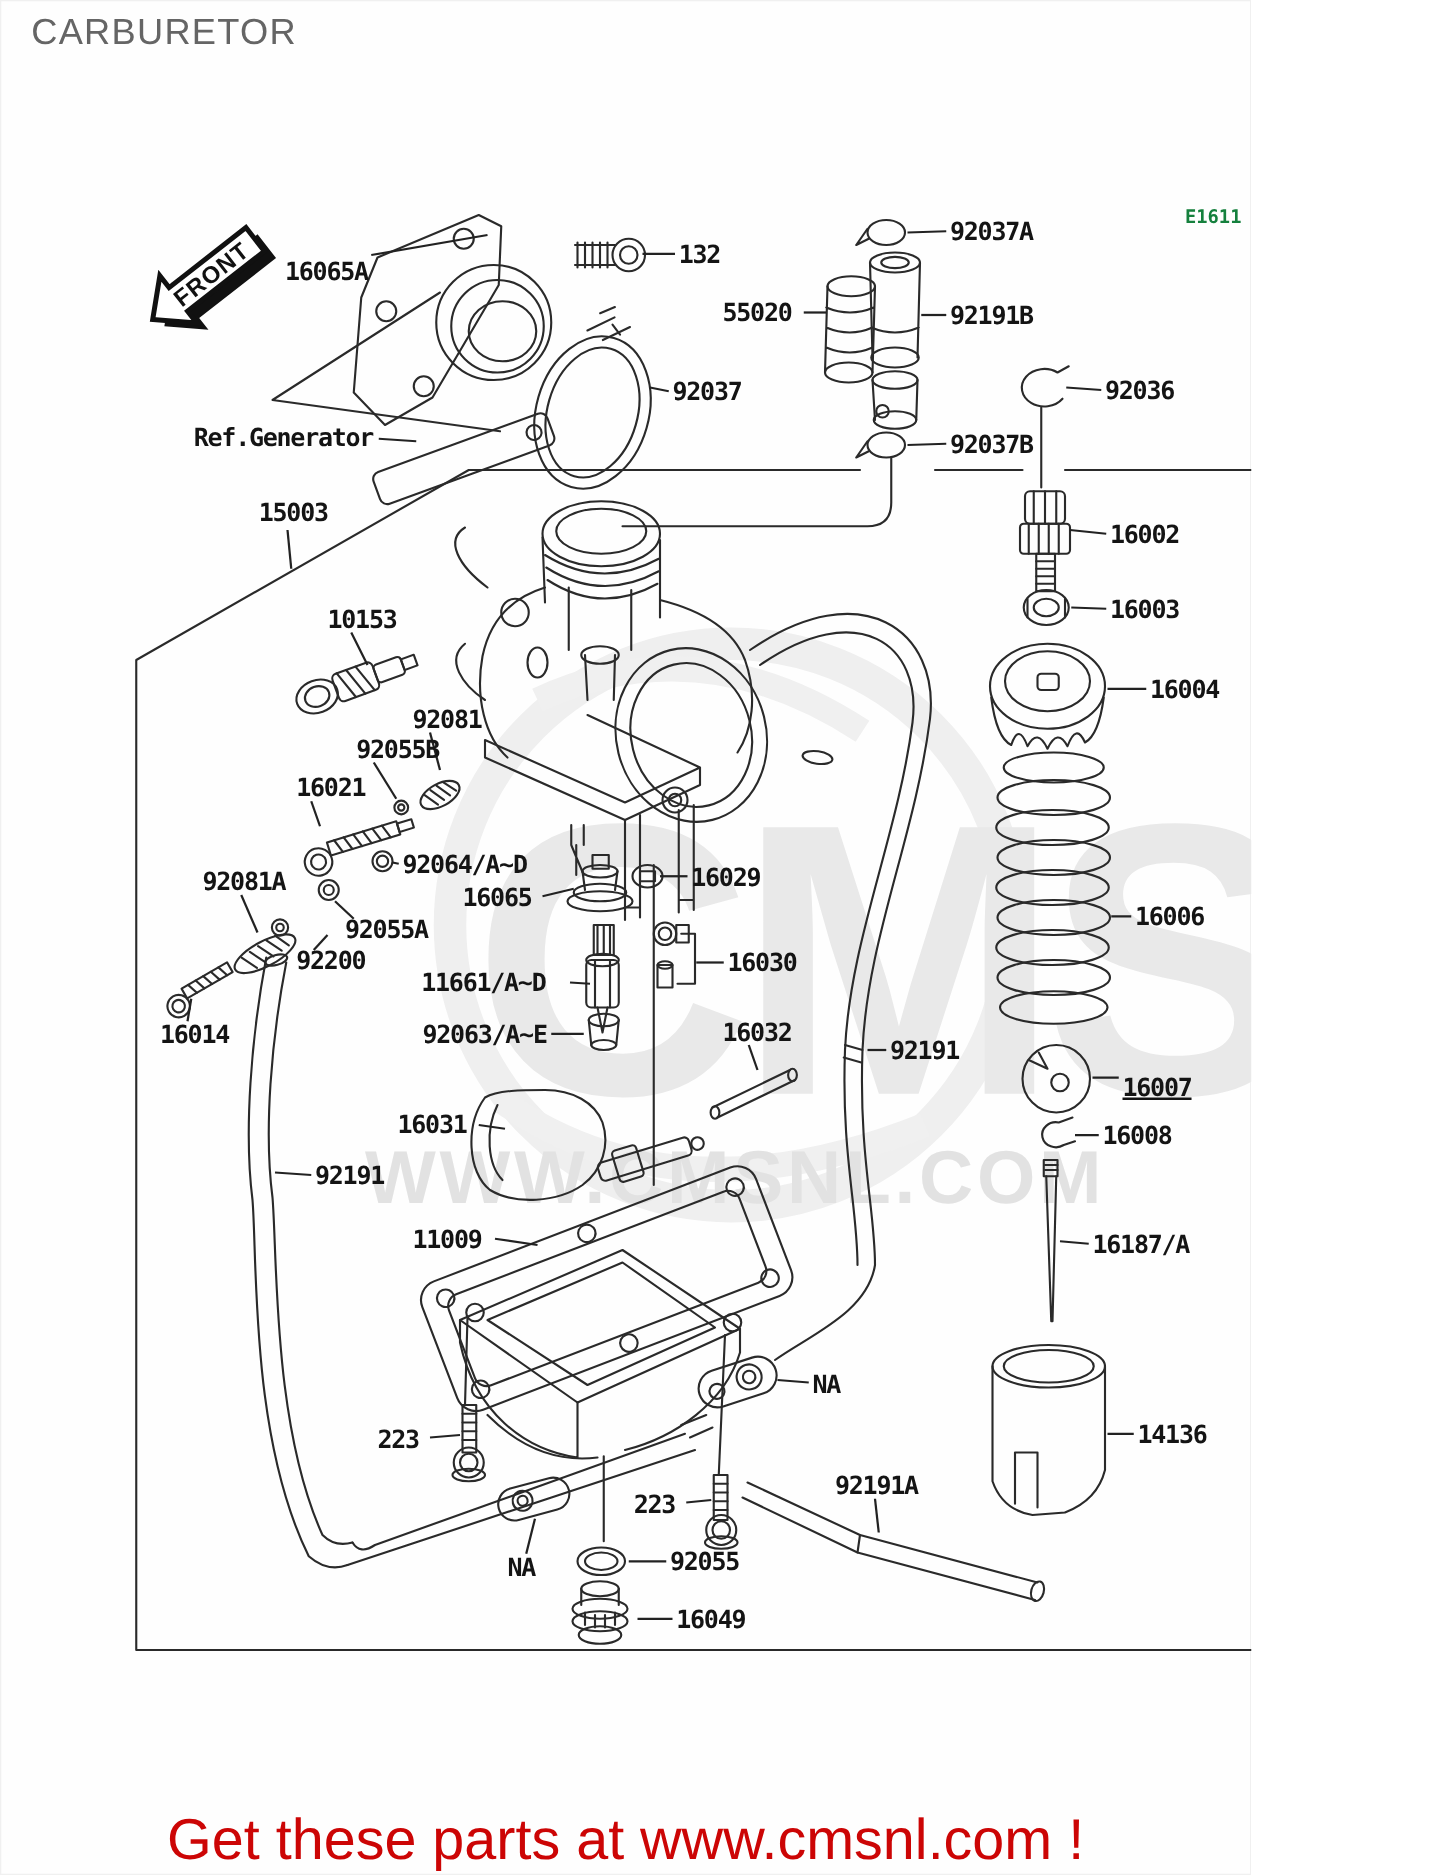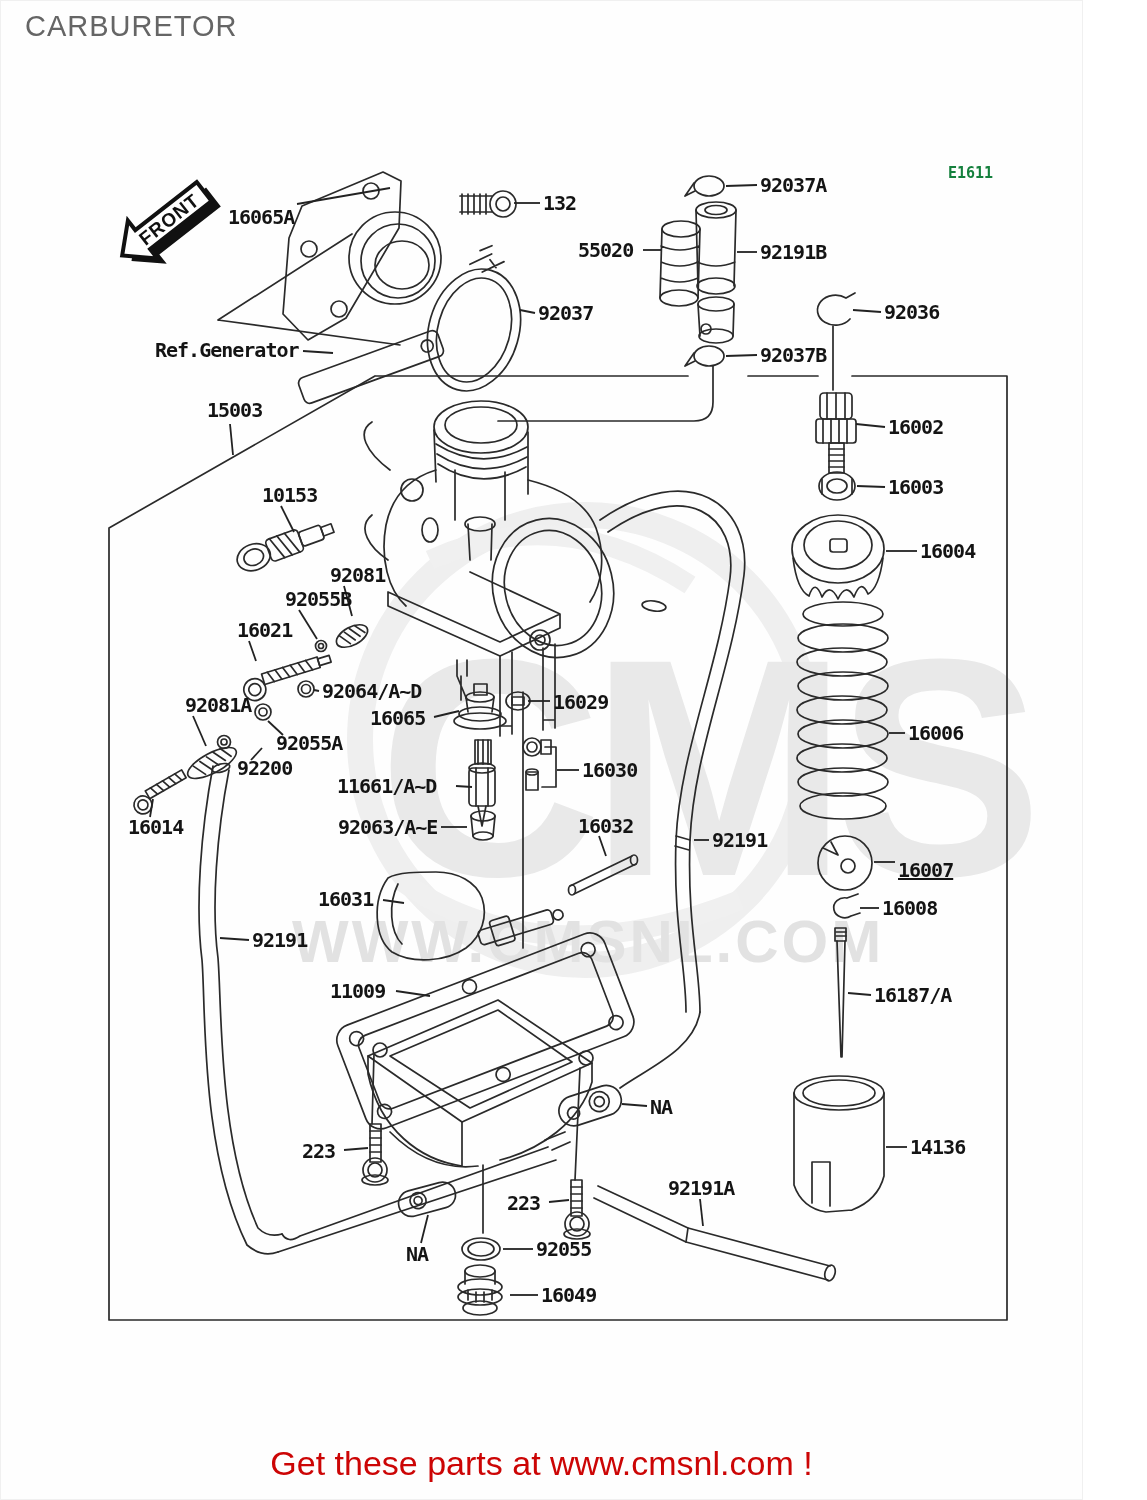--- a/index.html
+++ b/index.html
@@ -3,7 +3,7 @@
 <meta charset="utf-8">
 <style>
   html,body{margin:0;padding:0;background:#ffffff;}
-  #stage{position:relative;width:1083px;height:1500px;background:#fefefe;overflow:hidden;
+  #stage{position:relative;width:1001px;height:1500px;background:#fefefe;overflow:hidden;
          font-family:"DejaVu Sans Mono",monospace;box-shadow:inset 0 0 0 1px #f0f0f0;}
   #art{position:absolute;left:0;top:0;width:1147px;height:1500px;}
   .part-label{position:absolute;transform:translateY(-50%);font:bold 20px "DejaVu Sans Mono",monospace;

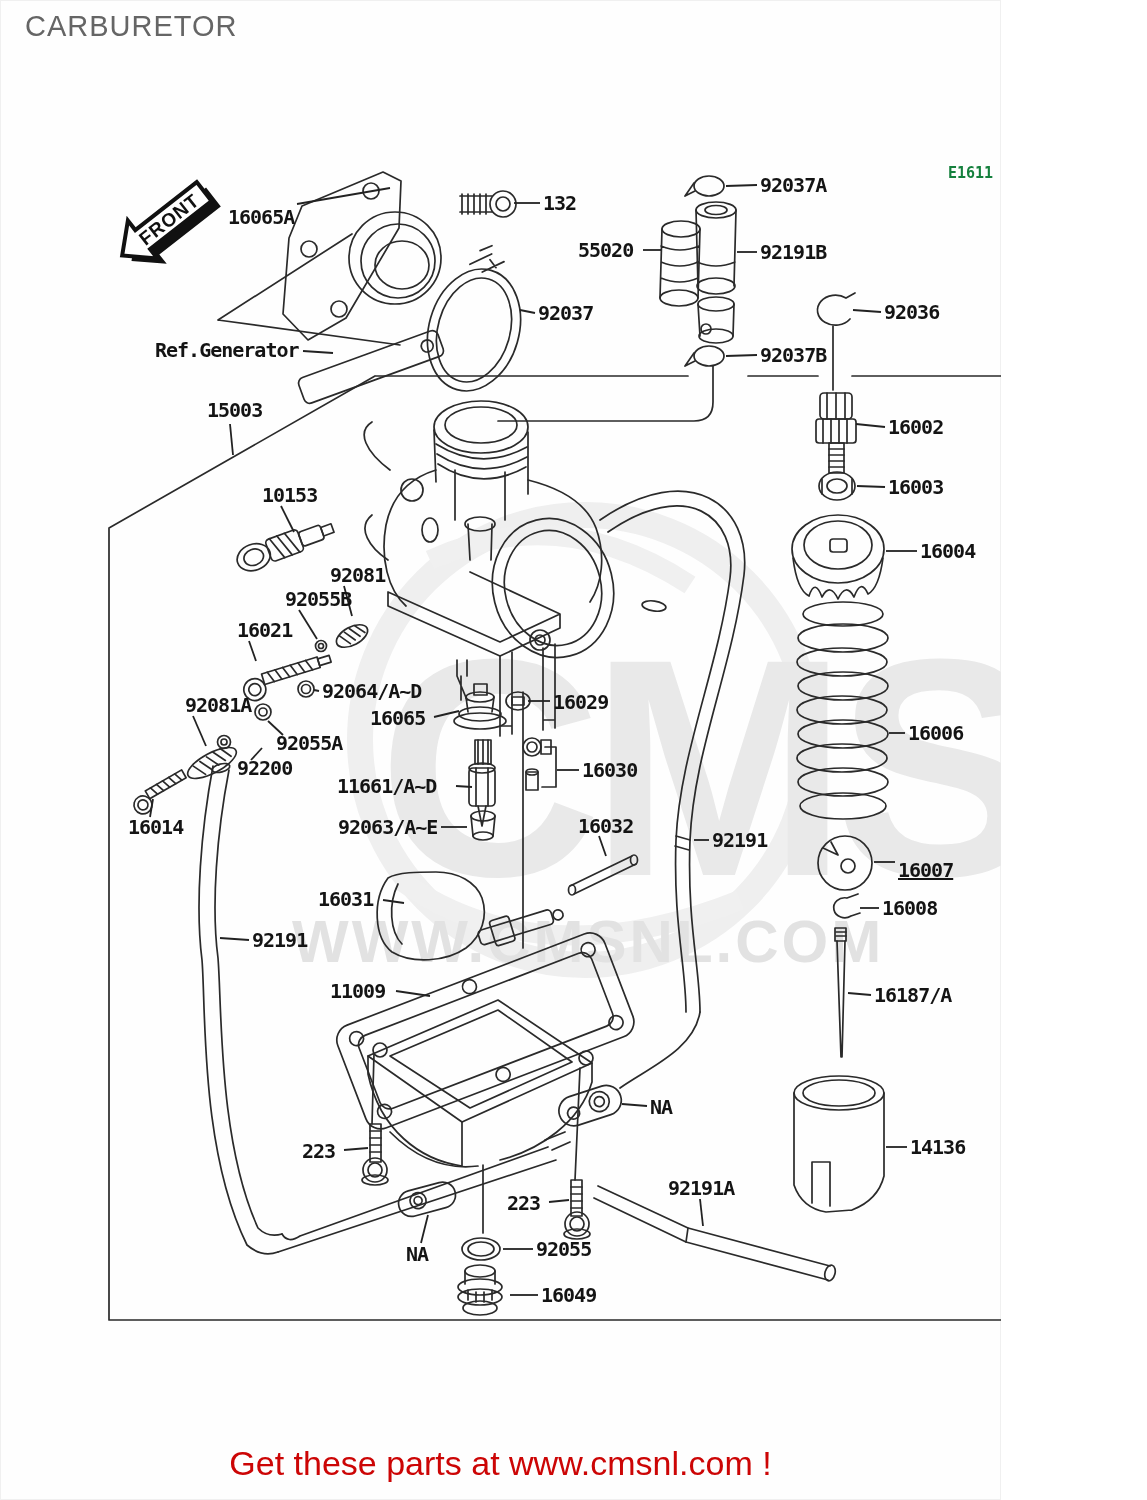--- a/index.html
+++ b/index.html
@@ -429,7 +429,7 @@
       <div class="part-label" style="left: 322px; top: 691px;">92064/A~D</div>
       <div class="part-label" style="left: 553px; top: 702px;">16029</div>
       <div class="part-label" style="left: 370px; top: 718px;">16065</div>
-      <div class="part-label" style="left: 162px; top: 705px; margin-left: 23px;">92081A</div>
+      <div class="part-label" style="left: 162px; top: 705px;">92081A</div>
       <div class="part-label" style="left: 276px; top: 743px;">92055A</div>
       <div class="part-label" style="left: 237px; top: 768px;">92200</div>
       <div class="part-label" style="left: 582px; top: 770px;">16030</div>

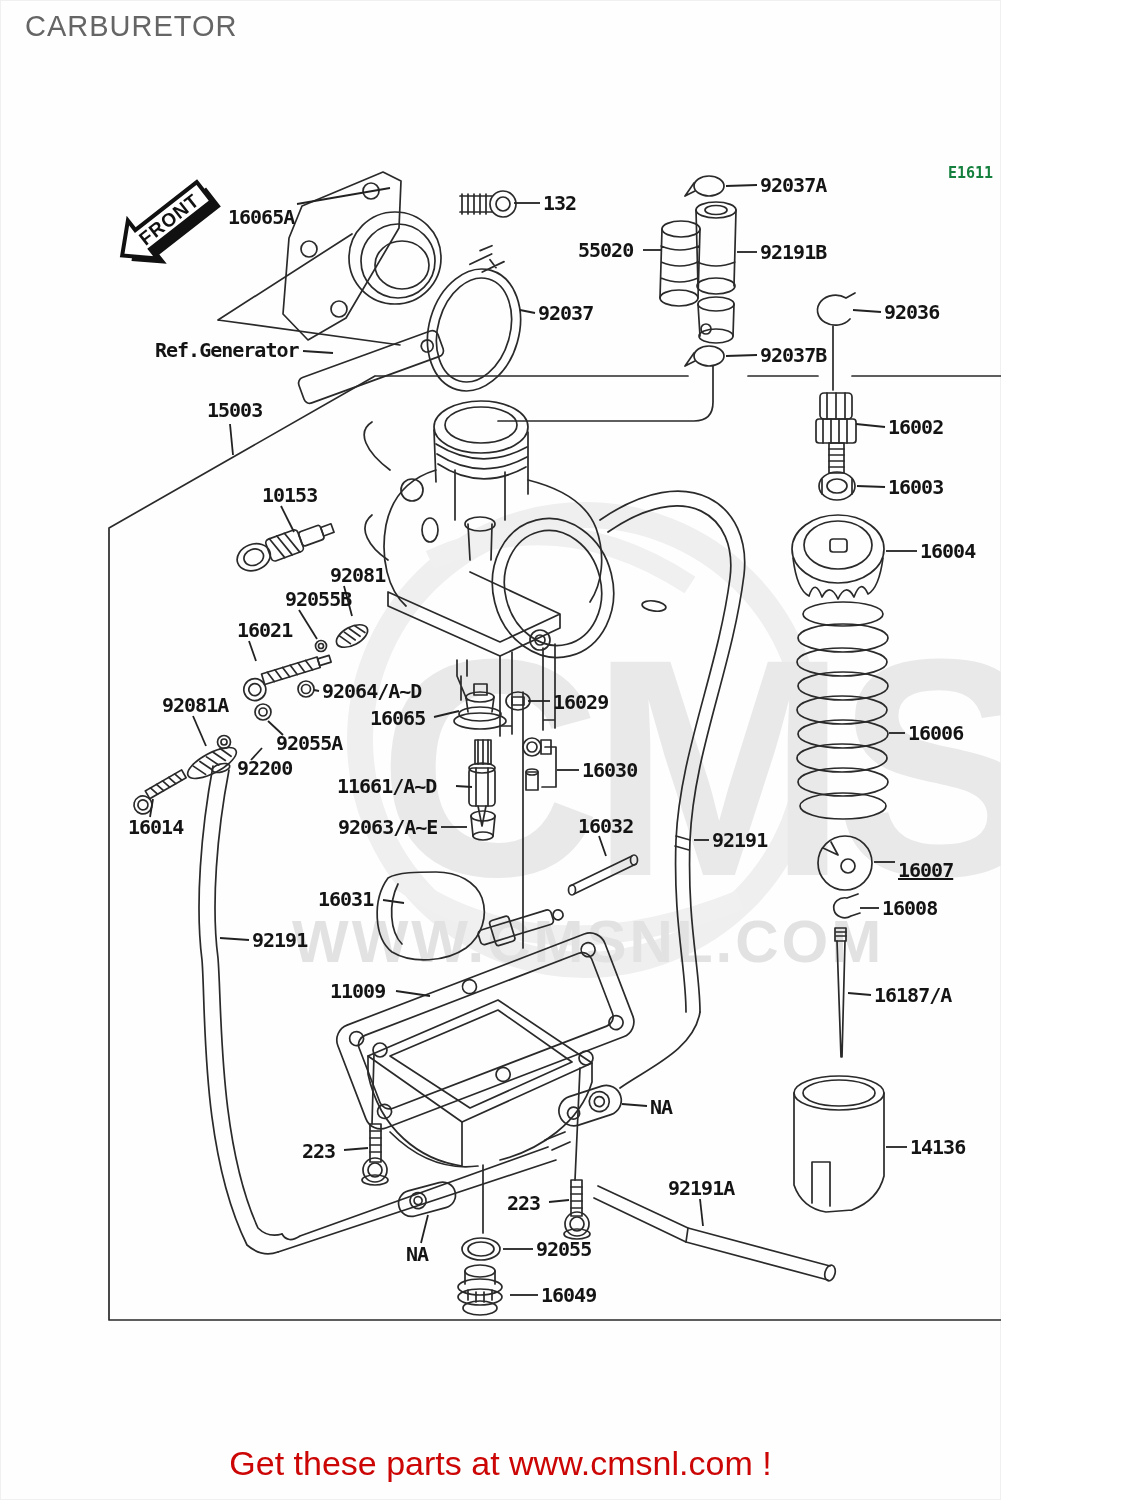--- a/index.html
+++ b/index.html
@@ -12,7 +12,7 @@
               font-size:29px;color:#656565;letter-spacing:1px;}
   #diagram-code{position:absolute;left:948px;top:164px;font:bold 15px "DejaVu Sans Mono",monospace;color:#15803d;}
   #footer-text{position:absolute;left:0;top:1444px;width:100%;text-align:center;
-               font-family:"Liberation Sans",sans-serif;font-size:34px;color:#cc0505;}
+               font-family:"Liberation Sans",sans-serif;font-size:46px;color:#cc0505;}
 </style>
 </head>
 <body>

